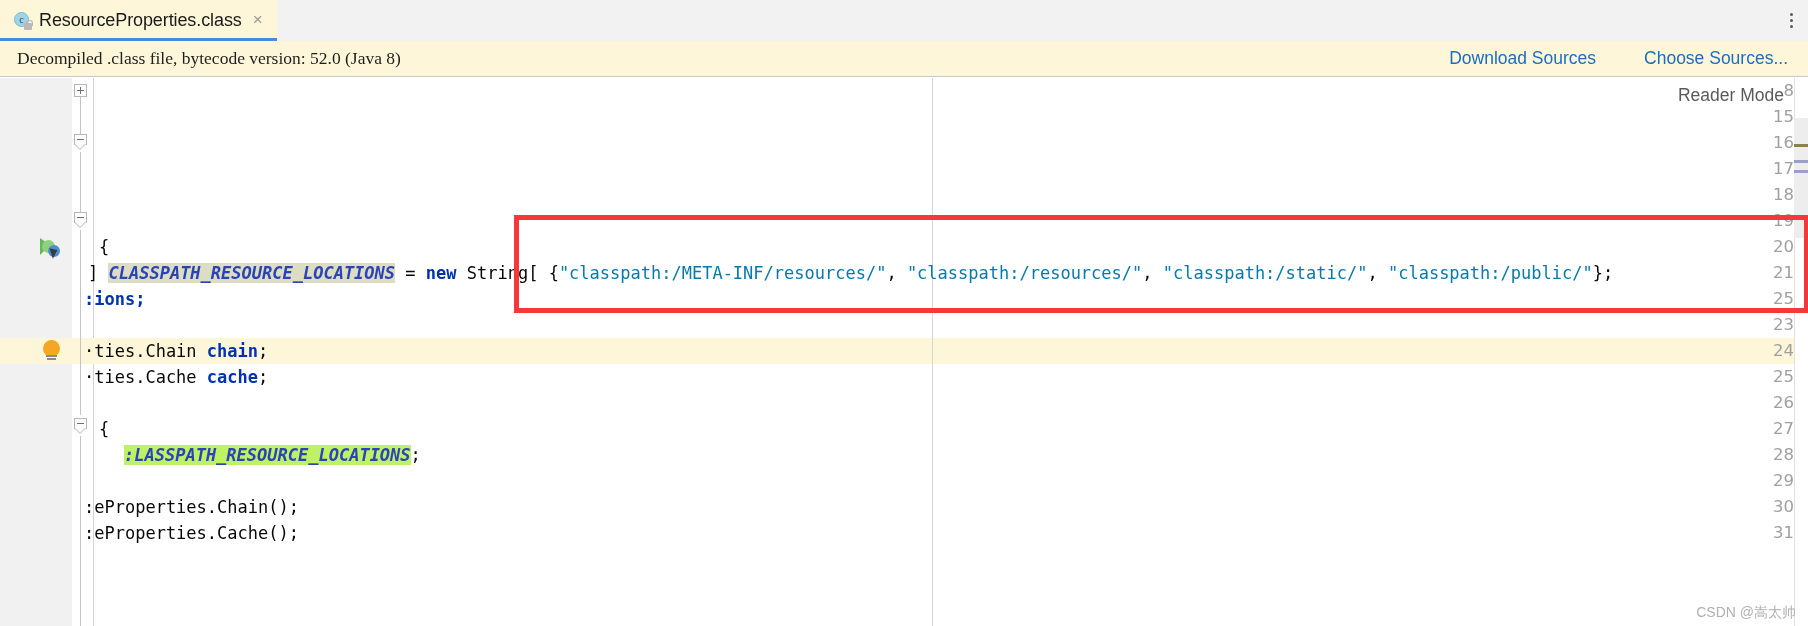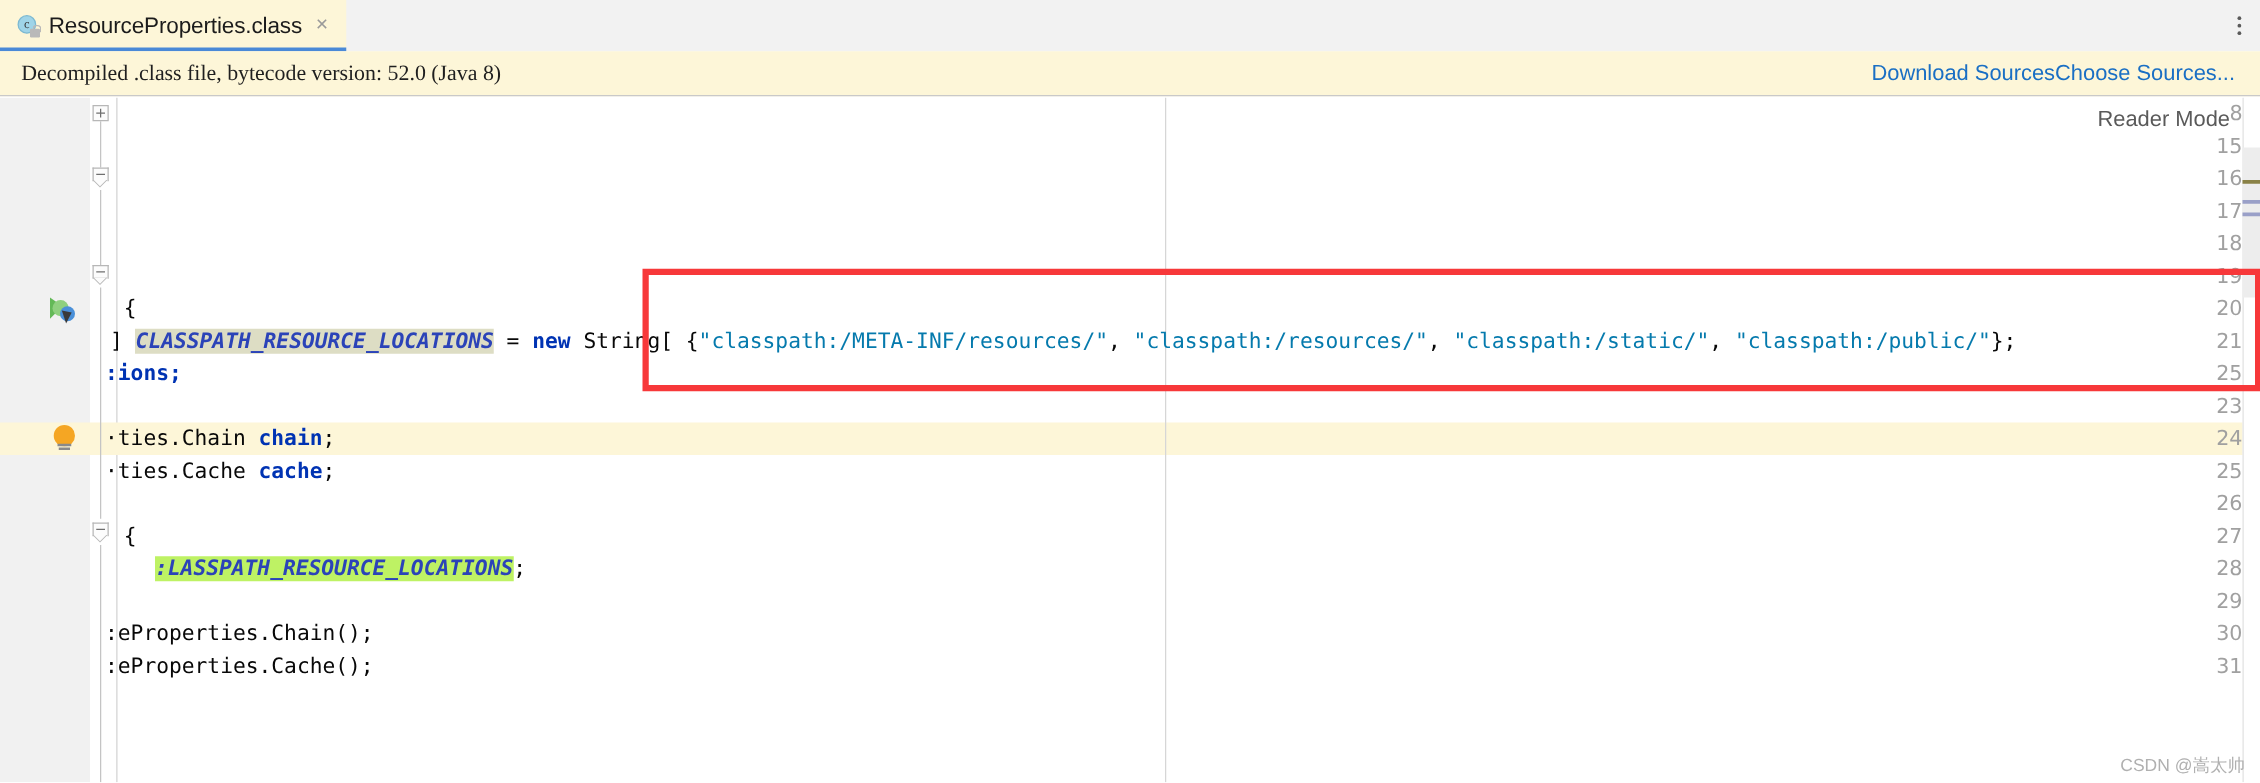--- a/index.html
+++ b/index.html
@@ -89,7 +89,7 @@
   .banner-spacer { flex: 1; }
   .banner-link {
     font-size: 17.5px; color: #1a6fc4; white-space: nowrap;
-    cursor: default;
+    margin-left: 48px; cursor: default;
   }
 
   

